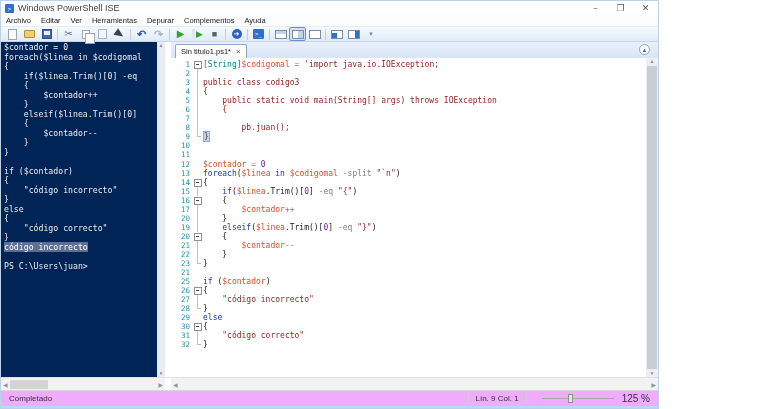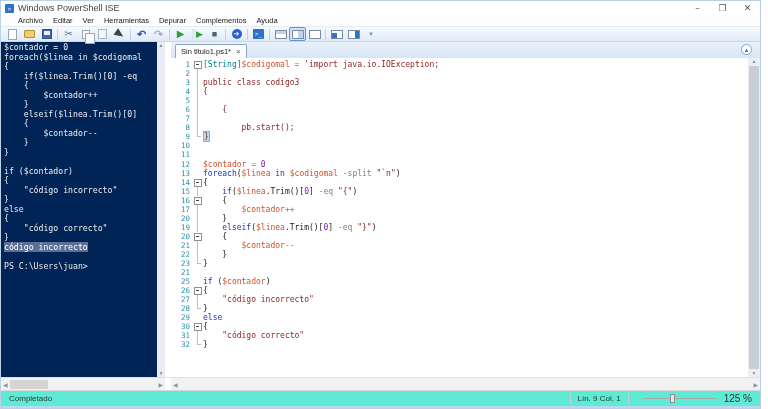--- a/index.html
+++ b/index.html
@@ -5,7 +5,7 @@
   * { margin:0; padding:0; box-sizing:border-box; }
   html,body { width:768px; height:409px; overflow:hidden; background:#fff;
     font-family:"Liberation Sans", sans-serif; }
-  .window { width:761px; height:409px; border:1px solid #bcd0e6; display:flex; flex-direction:column; background:#fff; }
+  .window { width:659px; height:409px; border:1px solid #bcd0e6; display:flex; flex-direction:column; background:#fff; }
 
   
   .titlebar { height:14px; background:#fff; display:flex; align-items:center; padding-left:4px; flex:none; }

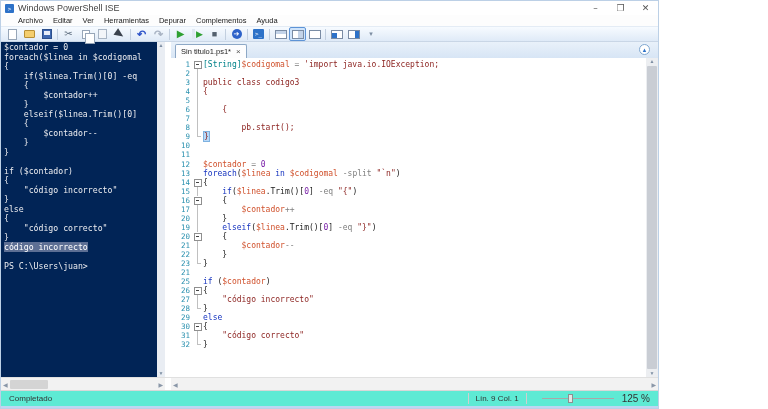--- a/index.html
+++ b/index.html
@@ -15,7 +15,7 @@
   .win-btn { width:25px; text-align:center; font-size:9px; color:#555; line-height:14px; font-family:"DejaVu Sans",sans-serif; }
 
   
-  .menubar { height:11px; display:flex; align-items:center; padding-left:12px; background:#fdfdfd; flex:none; }
+  .menubar { height:11px; display:flex; align-items:center; padding-left:0; background:#fdfdfd; flex:none; }
   .menu-item { font-size:7.5px; color:#222; padding:0 5px; line-height:11px; }
 
   

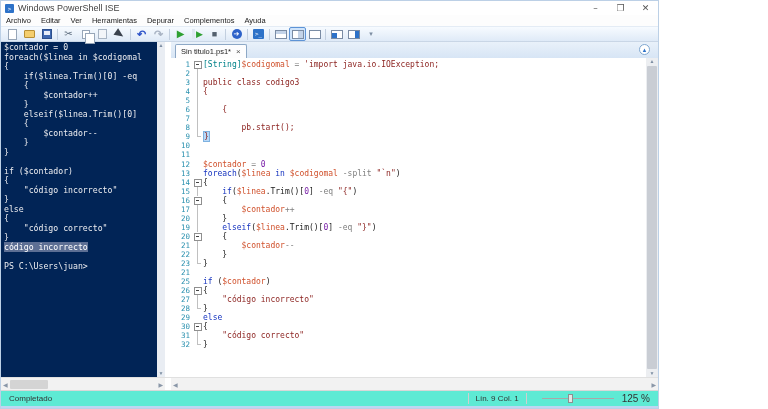--- a/index.html
+++ b/index.html
@@ -270,6 +270,7 @@
             <div class="eline">
               <span class="ln">5</span>
               <span class="fold f-mid"></span>
+              <span class="codetext"><span class="tk-str">    public static void main(String[] args) throws IOException</span></span>
             </div>
             <div class="eline">
               <span class="ln">6</span>

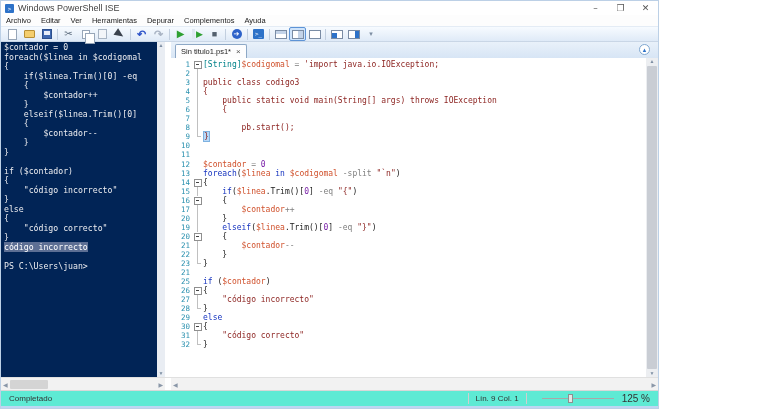--- a/index.html
+++ b/index.html
@@ -284,7 +284,7 @@
             <div class="eline">
               <span class="ln">8</span>
               <span class="fold f-mid"></span>
-              <span class="codetext"><span class="tk-str">        pb.start();</span></span>
+              <span class="codetext"><span class="tk-str">        pb.juan();</span></span>
             </div>
             <div class="eline">
               <span class="ln">9</span>

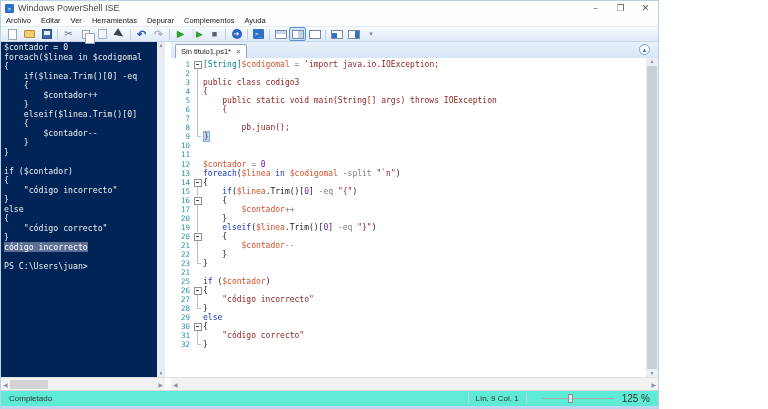--- a/index.html
+++ b/index.html
@@ -96,7 +96,7 @@
   .hsplit { width:6px; background:#fff; flex:none; }
 
   
-  .statusbar { height:18px; flex:none; background:#5eead4; border-top:1px solid #d8d8d8; border-bottom:2px solid #bdd6f2; display:flex; align-items:center; padding:0 8px; }
+  .statusbar { height:18px; flex:none; background:#f0abfc; border-top:1px solid #d8d8d8; border-bottom:2px solid #bdd6f2; display:flex; align-items:center; padding:0 8px; }
   .status-text { font-size:8px; color:#333; }
   .status-right { margin-left:auto; display:flex; align-items:center; }
   .sdiv { width:1px; height:11px; background:#cfcfcf; margin:0 7px; }

